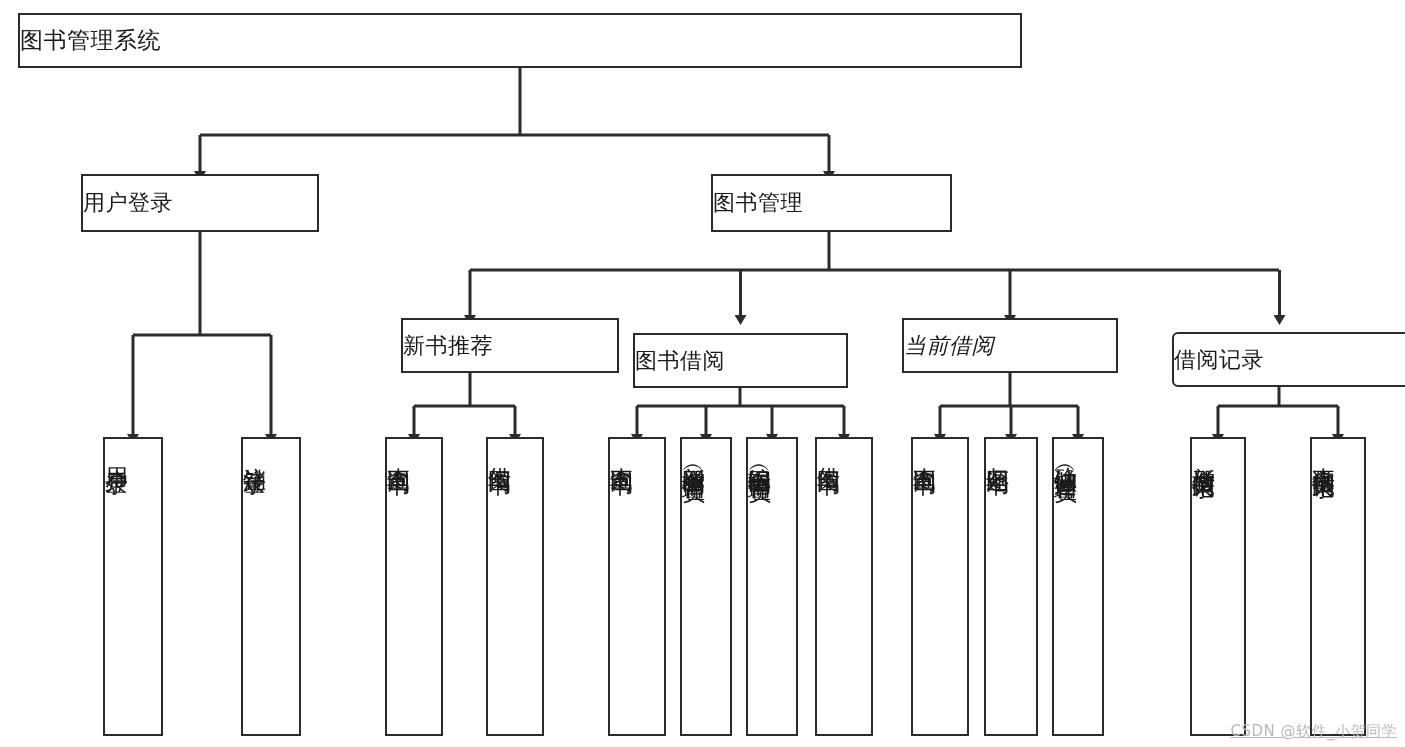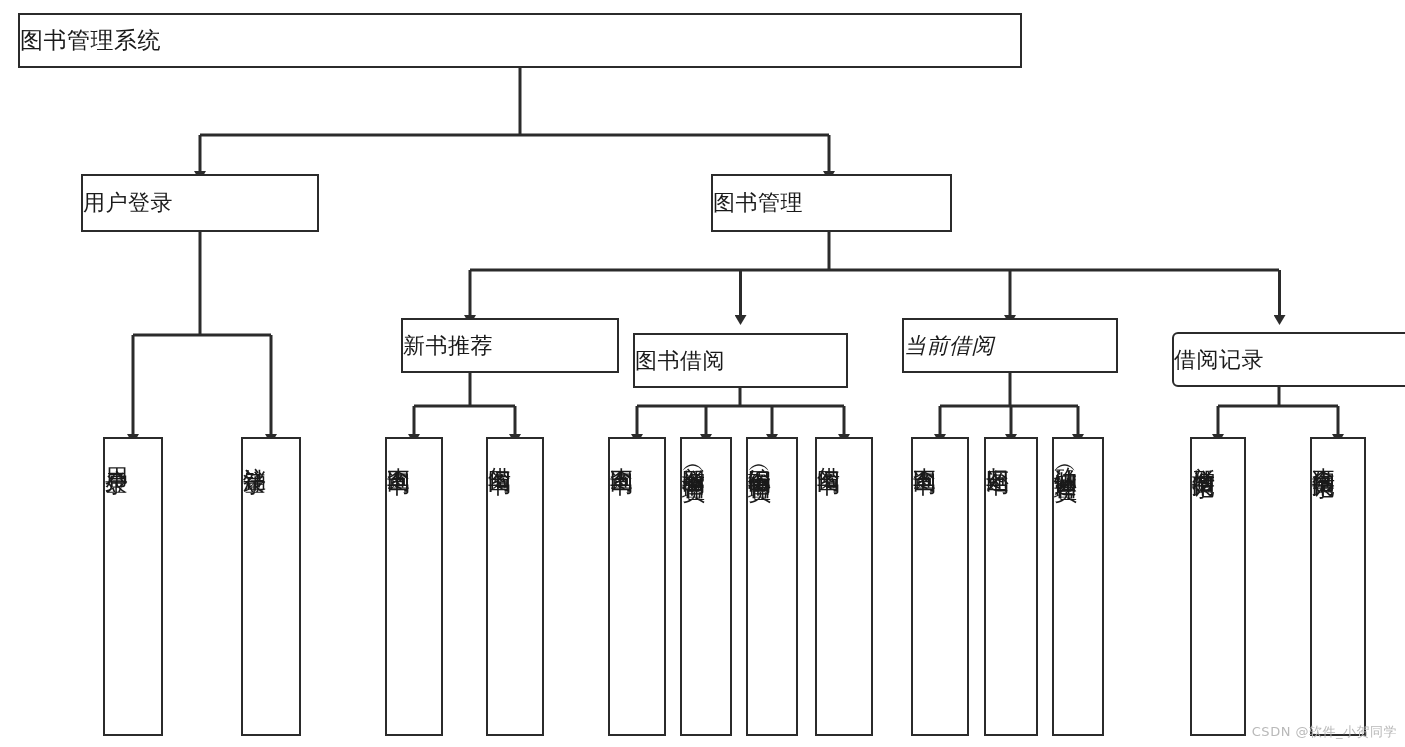--- a/index.html
+++ b/index.html
@@ -62,11 +62,12 @@
     position: absolute;
     right: 8px;
     bottom: 6px;
-    font-size: 13px;
+    font-size: 15px;
     color: #b9b9b9;
     letter-spacing: 0.5px;
     white-space: nowrap;
     pointer-events: none;
+    text-decoration: underline;
   }
 </style>
 </head>

